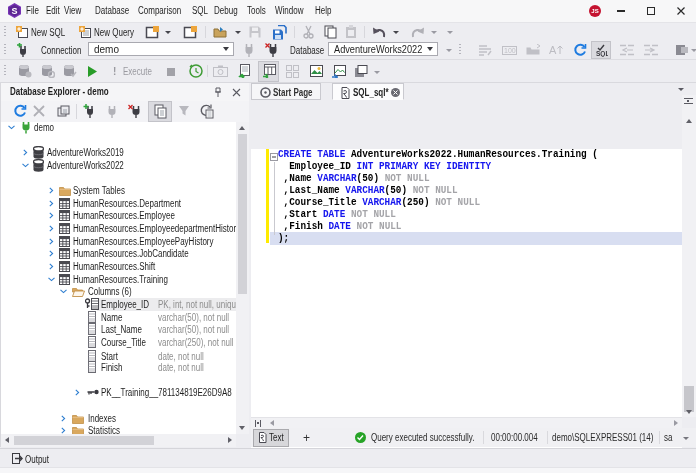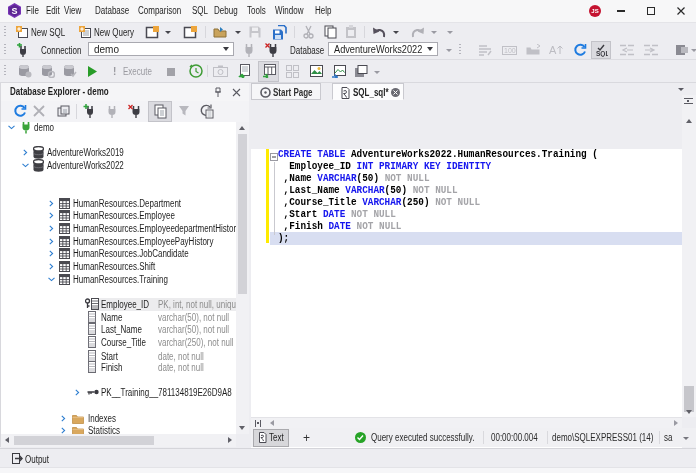--- a/index.html
+++ b/index.html
@@ -377,6 +377,16 @@
           </svg>
           <div class="tx" style="left:46px;">AdventureWorks2022</div>
         </div>
+<div class="trow" style="top:62px;">
+          <svg class="ico" style="left:47px;top:2px" width="7" height="9">
+            <path d="M1.8 1.8 L4.6 4.5 L1.8 7.2" stroke="#2e7ed0" stroke-width="1.1" fill="none"></path>
+          </svg>
+          <svg class="ico" style="left:58px;top:1px" width="12" height="11">
+            <path d="M0.5 2.5 h4 l1 1.5 h6 v6.5 h-11 Z" fill="#d9a85e" stroke="#c29048" stroke-width="0.8"></path>
+            <path d="M0.5 4.5 h11" stroke="#e8c088" stroke-width="0.8"></path>
+          </svg>
+          <div class="tx" style="left:72px;">System Tables</div>
+        </div>
 <div class="trow" style="top:87px;">
           <svg class="ico" style="left:47px;top:2px" width="7" height="9">
             <path d="M1.8 1.8 L4.6 4.5 L1.8 7.2" stroke="#2e7ed0" stroke-width="1.1" fill="none"></path>

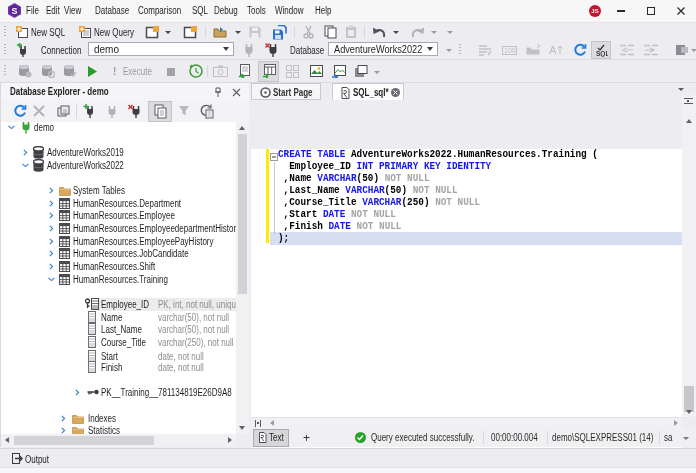--- a/index.html
+++ b/index.html
@@ -464,6 +464,16 @@
           </svg>
           <div class="tx" style="left:72px;">HumanResources.Training</div>
         </div>
+<div class="trow" style="top:163px;">
+          <svg class="ico" style="left:58px;top:3px" width="9" height="7">
+            <path d="M1.5 1.8 L4.5 4.6 L7.5 1.8" stroke="#2e7ed0" stroke-width="1.1" fill="none"></path>
+          </svg>
+          <svg class="ico" style="left:71px;top:1px" width="13" height="11">
+            <path d="M0.5 2.5 h4 l1 1.5 h5 v2 h-10 Z" fill="#d9a85e" stroke="#c29048" stroke-width="0.8"></path>
+            <path d="M0.5 10.5 l2 -5.5 h10 l-2 5.5 Z" fill="#fdf6ec" stroke="#c29048" stroke-width="0.9"></path>
+          </svg>
+          <div class="tx" style="left:87px;">Columns (6)</div>
+        </div>
 <div class="trow" style="top:176px;">
           <div class="abs" style="left:96px;top:0;width:139px;height:13px;background:#ececee;"></div>
           <svg class="ico" style="left:84px;top:0px" width="14" height="12">

